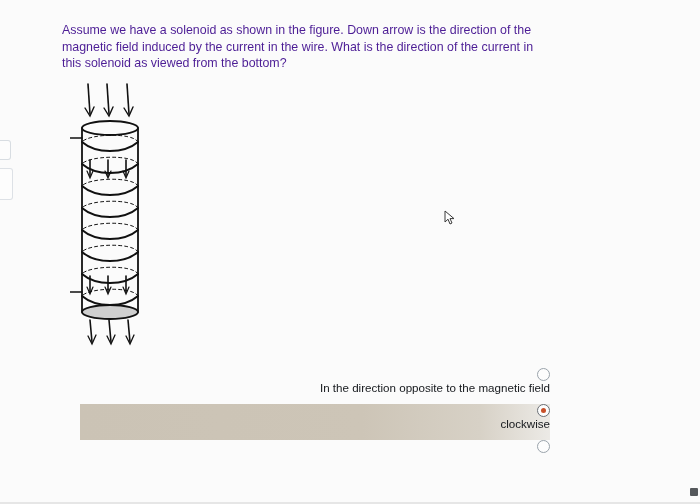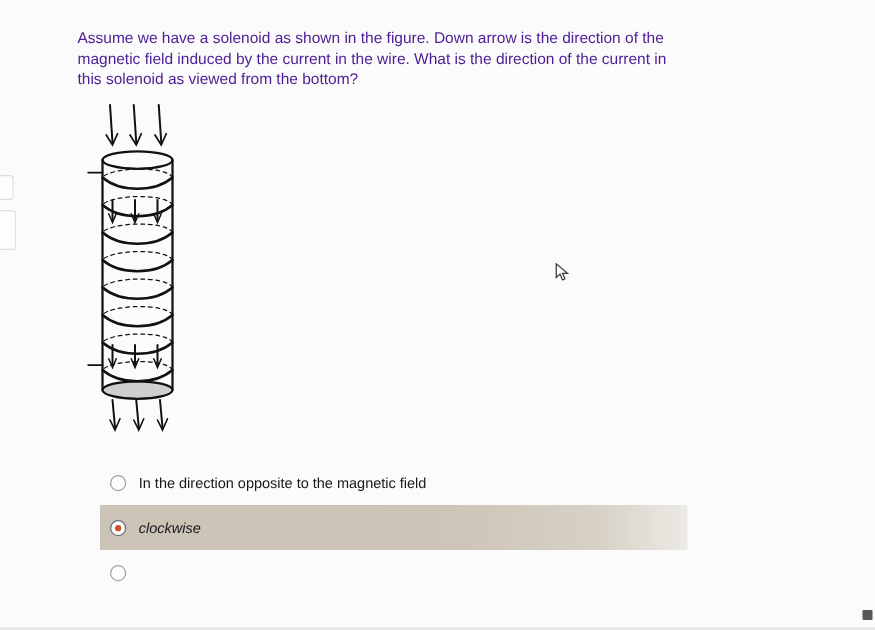--- a/index.html
+++ b/index.html
@@ -81,8 +81,9 @@
     position: relative;
     height: 36px;
     display: flex;
-    align-items: center;
+    align-items: flex-end;
     padding-left: 8px;
+    flex-direction: column;
   }
   .option-row.selected {
     background: linear-gradient(to right, #cbc3b5 0%, #cdc5b7 60%, #d7d1c6 85%, #eceae6 100%);

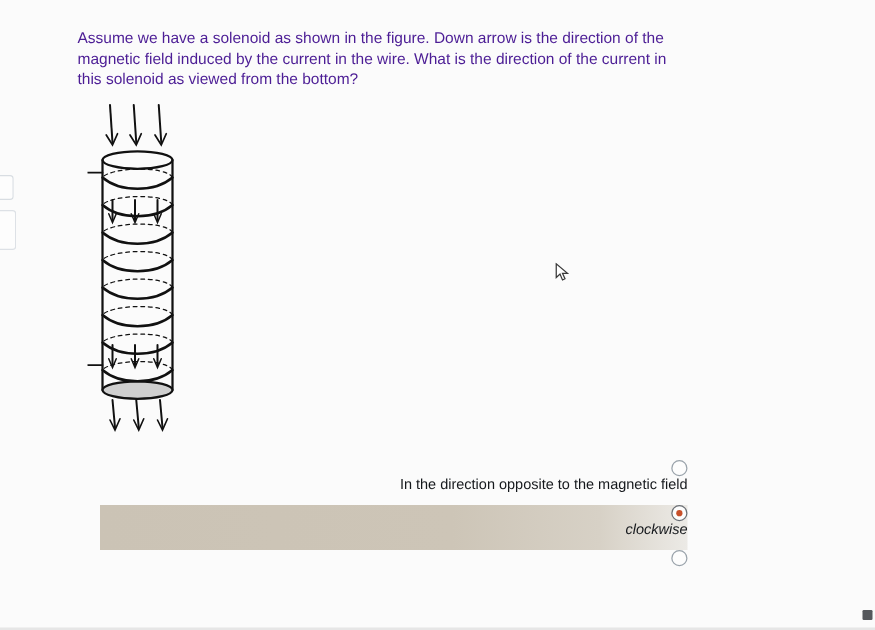--- a/index.html
+++ b/index.html
@@ -87,7 +87,6 @@
   }
   .option-row.selected {
     background: linear-gradient(to right, #cbc3b5 0%, #cdc5b7 60%, #d7d1c6 85%, #eceae6 100%);
-    font-style: italic;
   }
   .radio {
     width: 13px;

